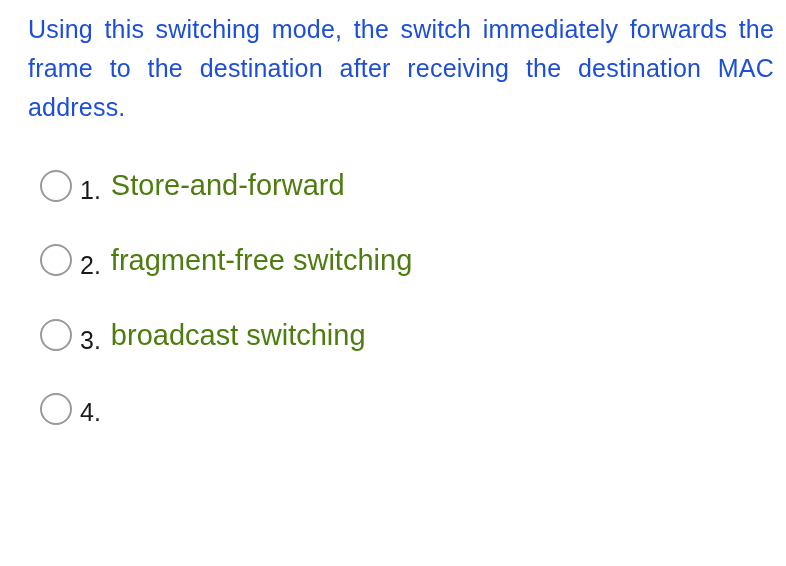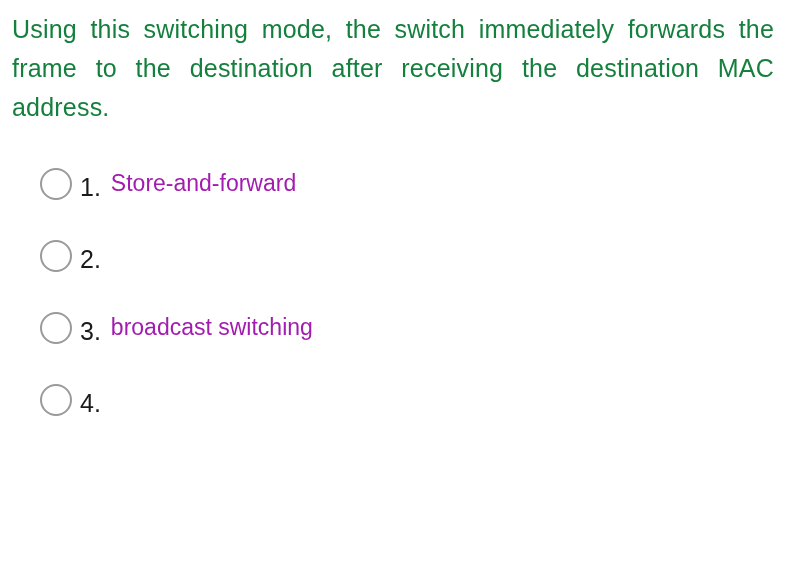--- a/index.html
+++ b/index.html
@@ -20,8 +20,9 @@
       line-height: 1.55;
       text-align: justify;
       margin-bottom: 42px;
-      color: #15803d;
+      color: #1d4ed8;
       letter-spacing: 0.2px;
+      margin-left: 16px;
     }
     .options-list {
       padding-left: 28px;

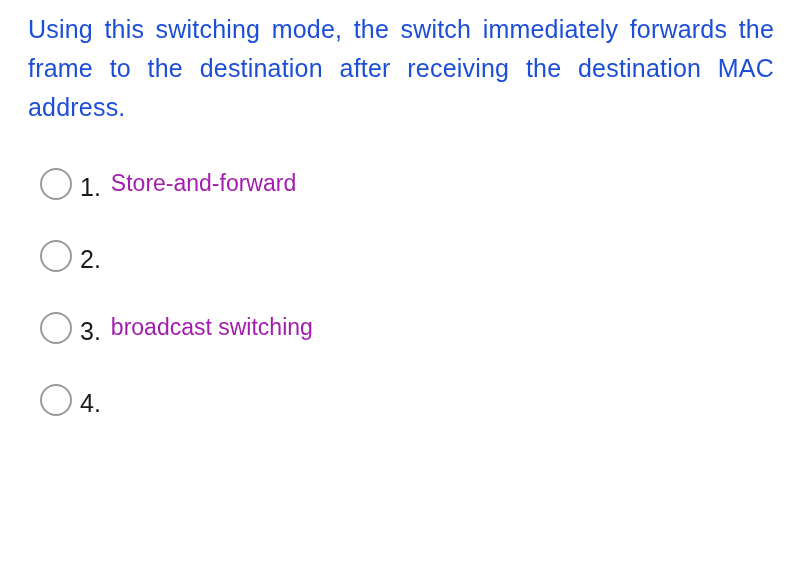--- a/index.html
+++ b/index.html
@@ -50,8 +50,8 @@
       padding-bottom: 0px;
     }
     .option-label {
-      font-size: 23px;
-      color: #a21caf;
+      font-size: 29px;
+      color: #4d7c0f;
       line-height: 1.2;
     }
   </style>

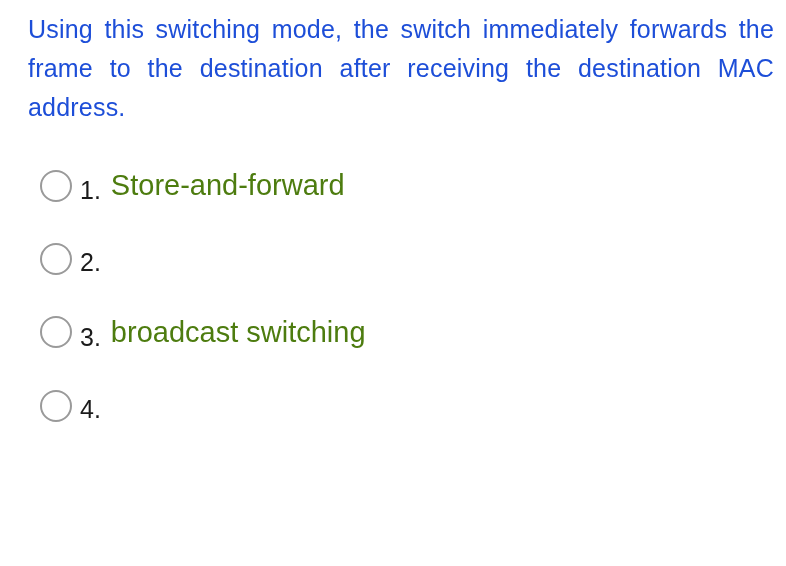--- a/index.html
+++ b/index.html
@@ -69,6 +69,7 @@
   <div class="option-row">
     <div class="radio-circle"></div>
     <span class="option-number">2.</span>
+    <span class="option-label">fragment-free switching</span>
   </div>
   <div class="option-row">
     <div class="radio-circle"></div>

